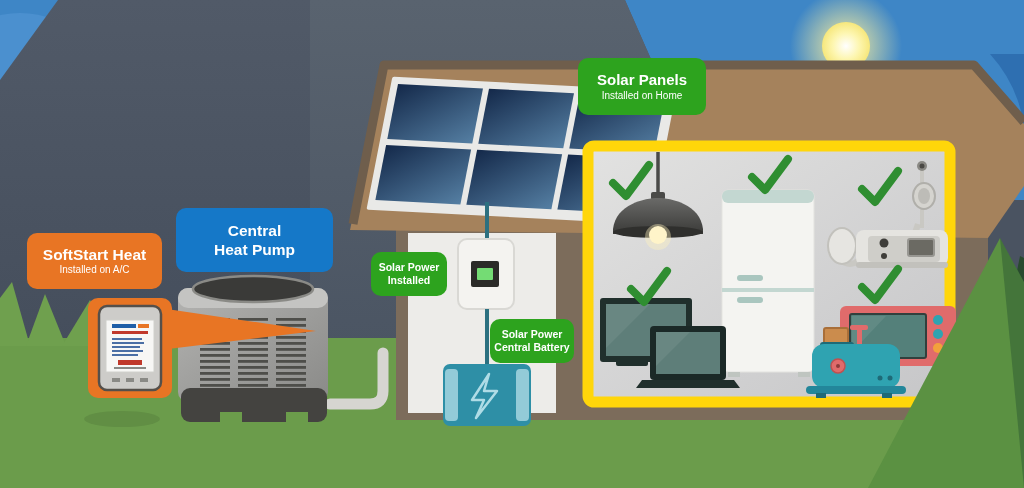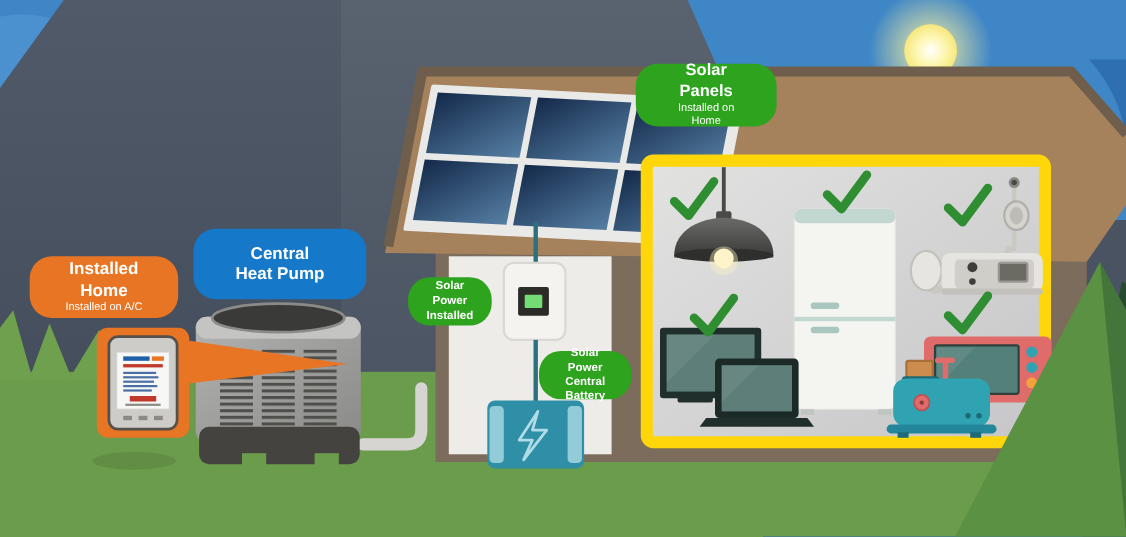--- a/index.html
+++ b/index.html
@@ -5,7 +5,7 @@
   html,body{margin:0;padding:0;background:#222;}
   #stage{position:relative;width:1024px;height:488px;overflow:hidden;background:#3E86C6;font-family:"Liberation Sans",sans-serif;}
   #scene{position:absolute;left:0;top:0;}
-  .label{position:absolute;color:#fff;border-radius:20px;display:flex;flex-direction:column;justify-content:center;align-items:center;text-align:center;box-sizing:border-box;padding:4px 24px;line-height:1.25;}
+  .label{position:absolute;color:#fff;border-radius:10px;display:flex;flex-direction:column;justify-content:center;align-items:center;text-align:center;box-sizing:border-box;padding:4px 0;line-height:1.25;}
   .label .t{font-weight:bold;}
   #label-softstart{left:27px;top:233px;width:135px;height:56px;background:var(--label-orange);}
   #label-softstart .t{font-size:15.5px;}

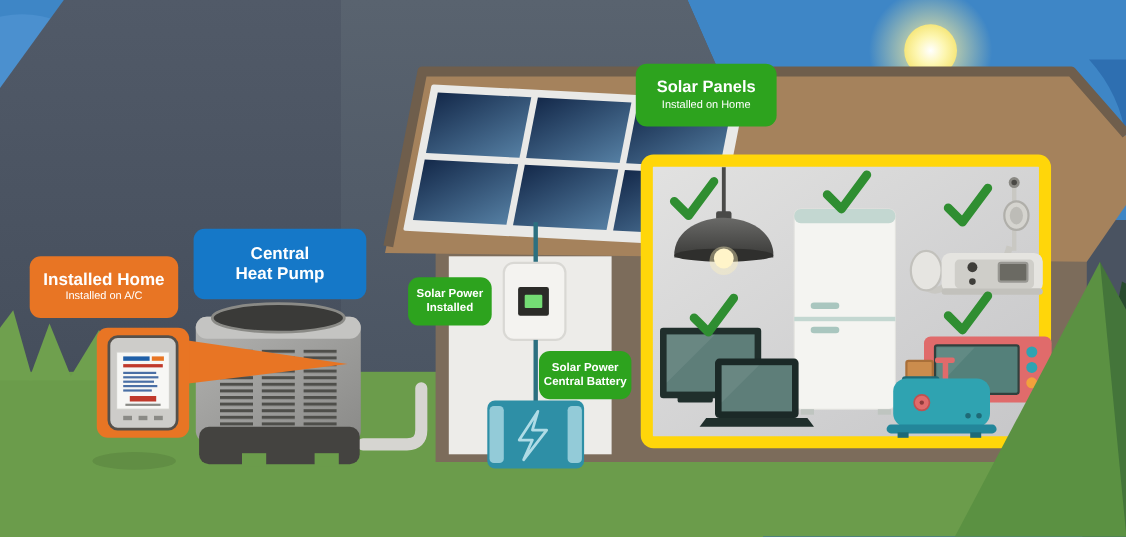--- a/index.html
+++ b/index.html
@@ -254,7 +254,7 @@
 </svg>
 
 <div class="label" id="label-softstart">
-  <span class="t">Installed Home</span>
+  <span class="t">SoftStart Heat</span>
   <span class="s">Installed on A/C</span>
 </div>
 

